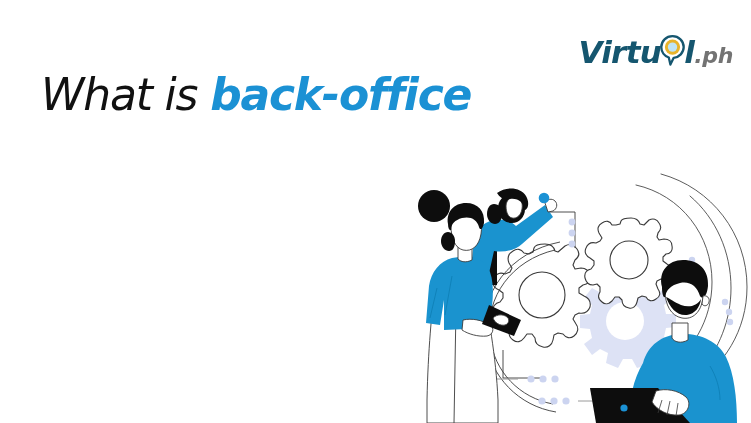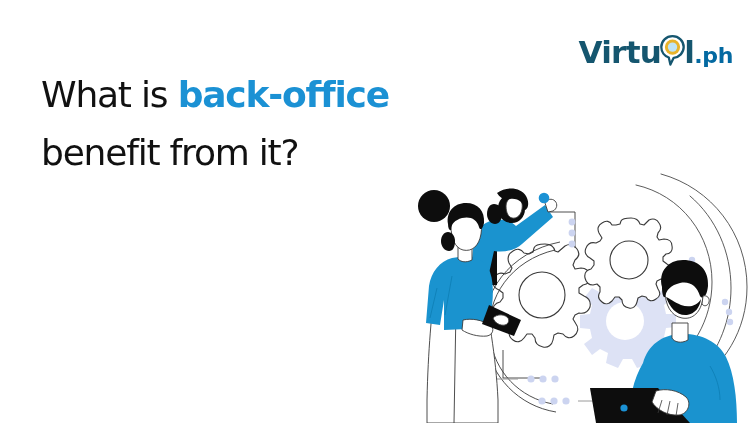--- a/index.html
+++ b/index.html
@@ -19,6 +19,7 @@
     height: 423px;
     background: #ffffff;
     overflow: hidden;
+    font-style: italic;
   }
 
   

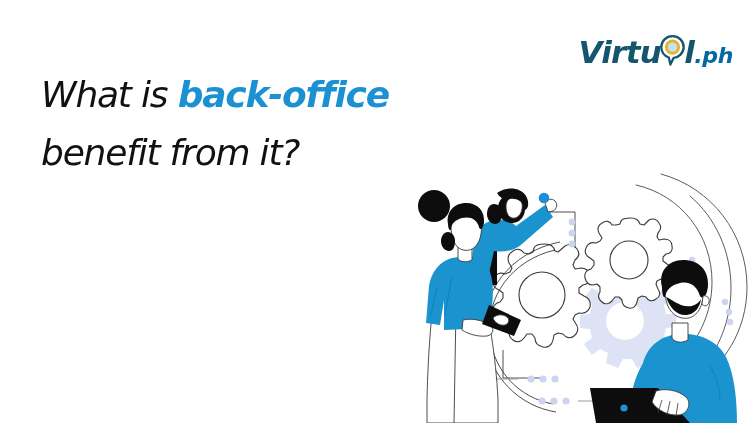--- a/index.html
+++ b/index.html
@@ -43,7 +43,7 @@
   }
   .logo-part-dark { color: #15566f; }
   .logo-part-bright { color: #1b9ad8; }
-  .logo-dotph { color: #0369a1; font-size: 22px; letter-spacing: -0.3px; margin-top: 12px; }
+  .logo-dotph { color: #737373; font-size: 22px; letter-spacing: -0.3px; margin-top: 12px; }
   .logo-pin {
     display: inline-block;
     width: 25px;

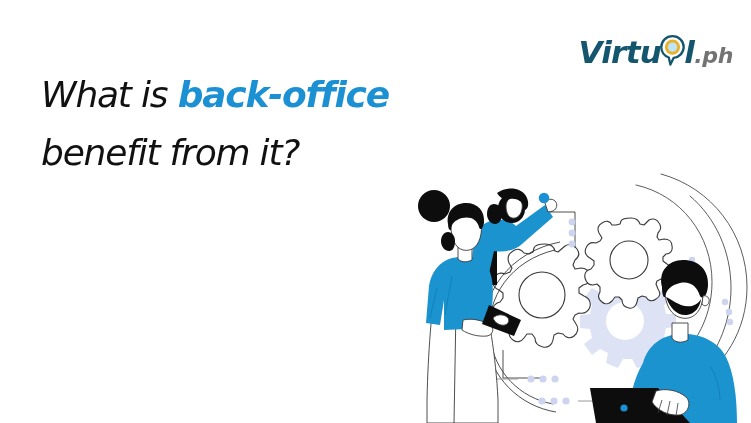--- a/index.html
+++ b/index.html
@@ -60,7 +60,7 @@
     top: 66px;
     width: 470px;
     font-family: "DejaVu Sans", "Liberation Sans", sans-serif;
-    font-size: 36px;
+    font-size: 44px;
     line-height: 58px;
     letter-spacing: -1.2px;
     color: #111111;

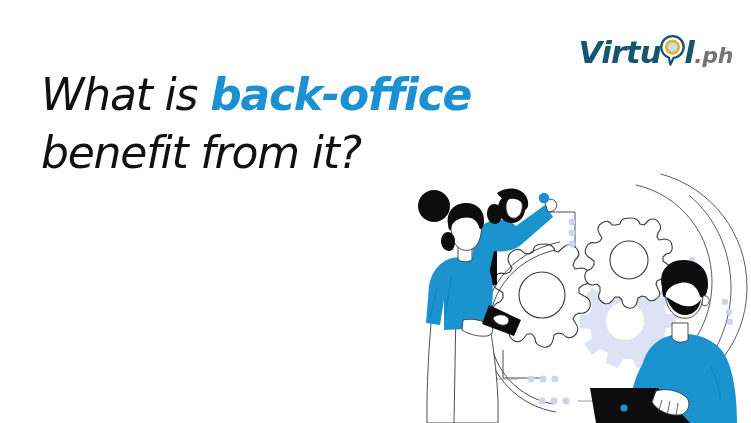--- a/index.html
+++ b/index.html
@@ -103,9 +103,6 @@
     <span class="hl-line">
       <span class="hl-plain">What is </span><span class="hl-accent">back-office</span>
     </span>
-    <span class="hl-line">
-      <span class="hl-plain">benefit from it?</span>
-    </span>
   </h1>
 
   <div class="illustration">

